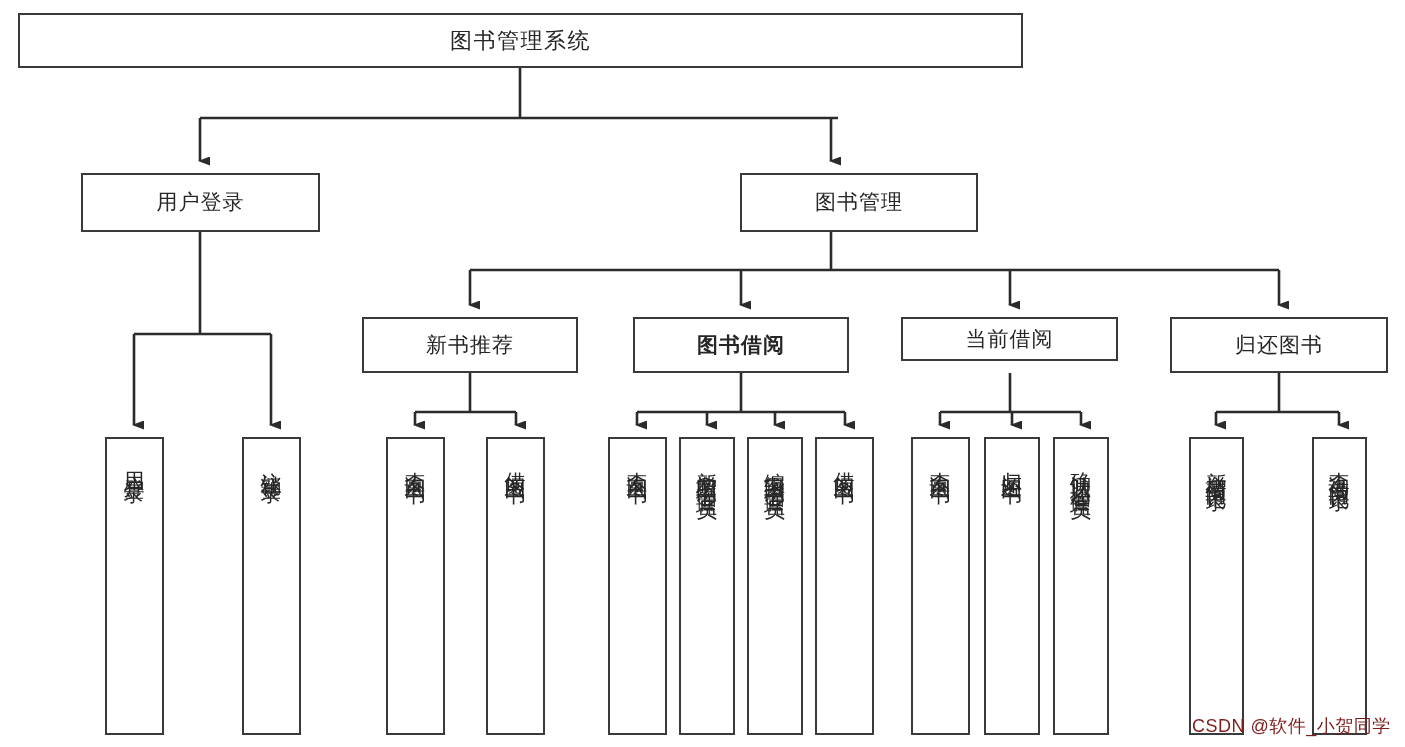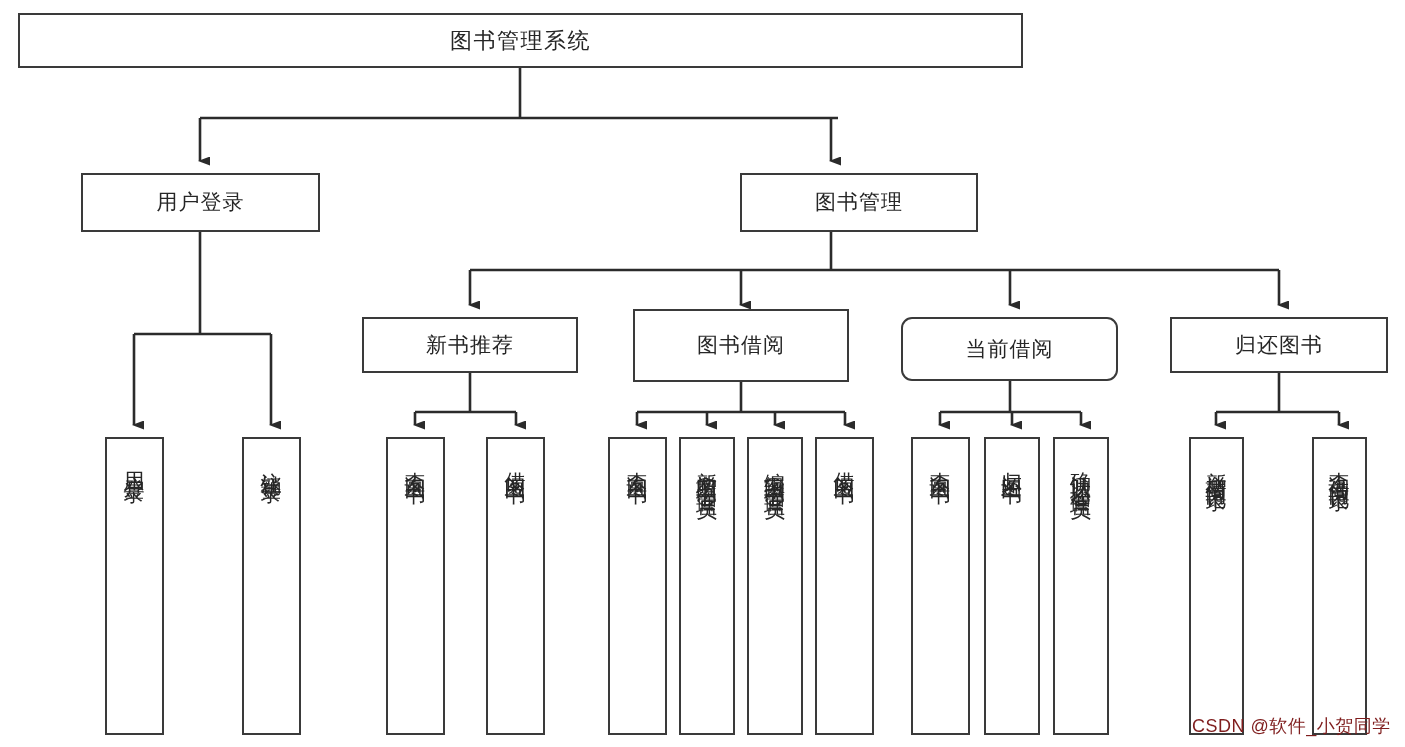--- a/index.html
+++ b/index.html
@@ -143,7 +143,7 @@
   <div class="node h" style="left:362px;top:317px;width:216px;height:56px;">
     <span class="label">新书推荐</span>
   </div>
-  <div class="node h" style="left:633px;top:309px;width:216px;height:73px;">
+  <div class="node h" style="left:633px;top:317px;width:216px;height:56px;font-weight:bold;">
     <span class="label">图书借阅</span>
   </div>
   <div class="node h" style="left:901px;top:317px;width:217px;height:64px;border-radius:11px;">

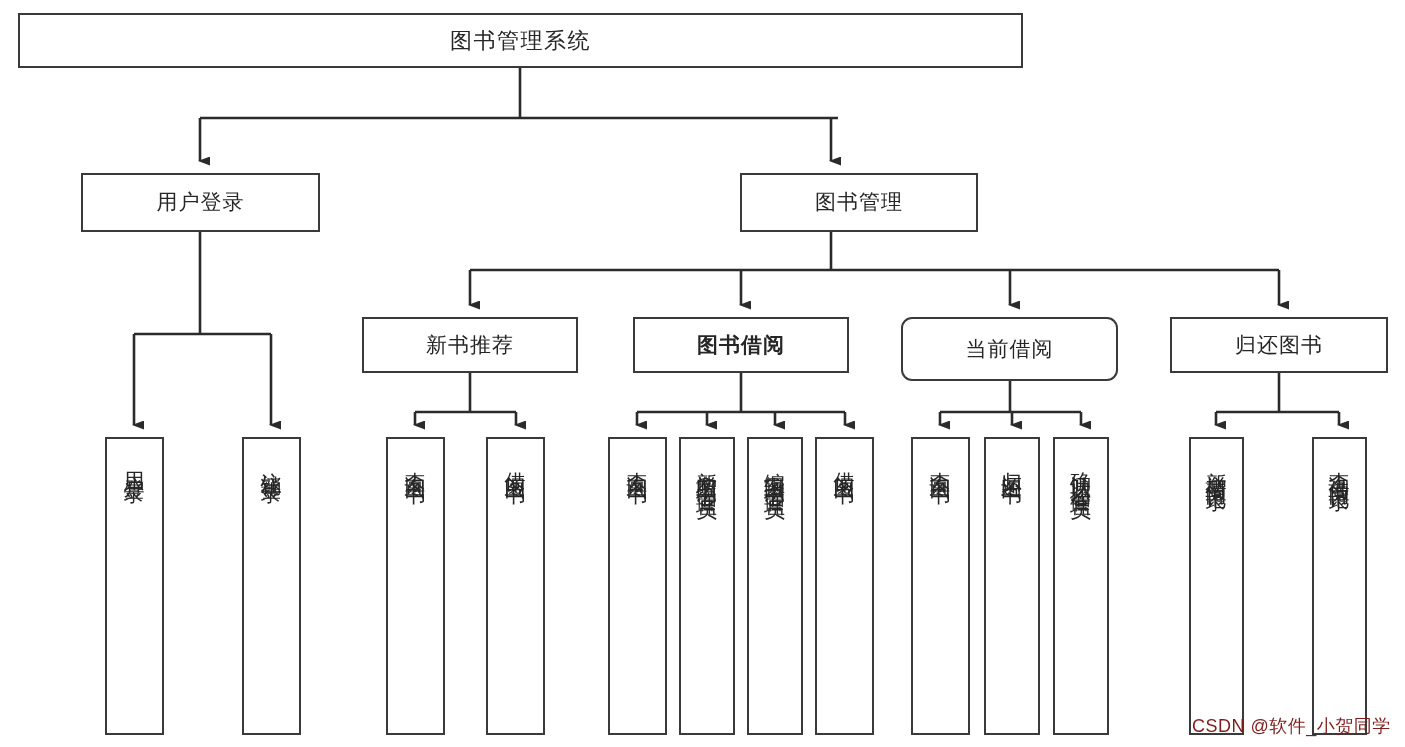--- a/index.html
+++ b/index.html
@@ -146,7 +146,7 @@
   <div class="node h" style="left:633px;top:317px;width:216px;height:56px;font-weight:bold;">
     <span class="label">图书借阅</span>
   </div>
-  <div class="node h" style="left:901px;top:317px;width:217px;height:64px;border-radius:11px;">
+  <div class="node h" style="left:901px;top:317px;width:217px;height:44px;">
     <span class="label">当前借阅</span>
   </div>
   <div class="node h" style="left:1170px;top:317px;width:218px;height:56px;">

